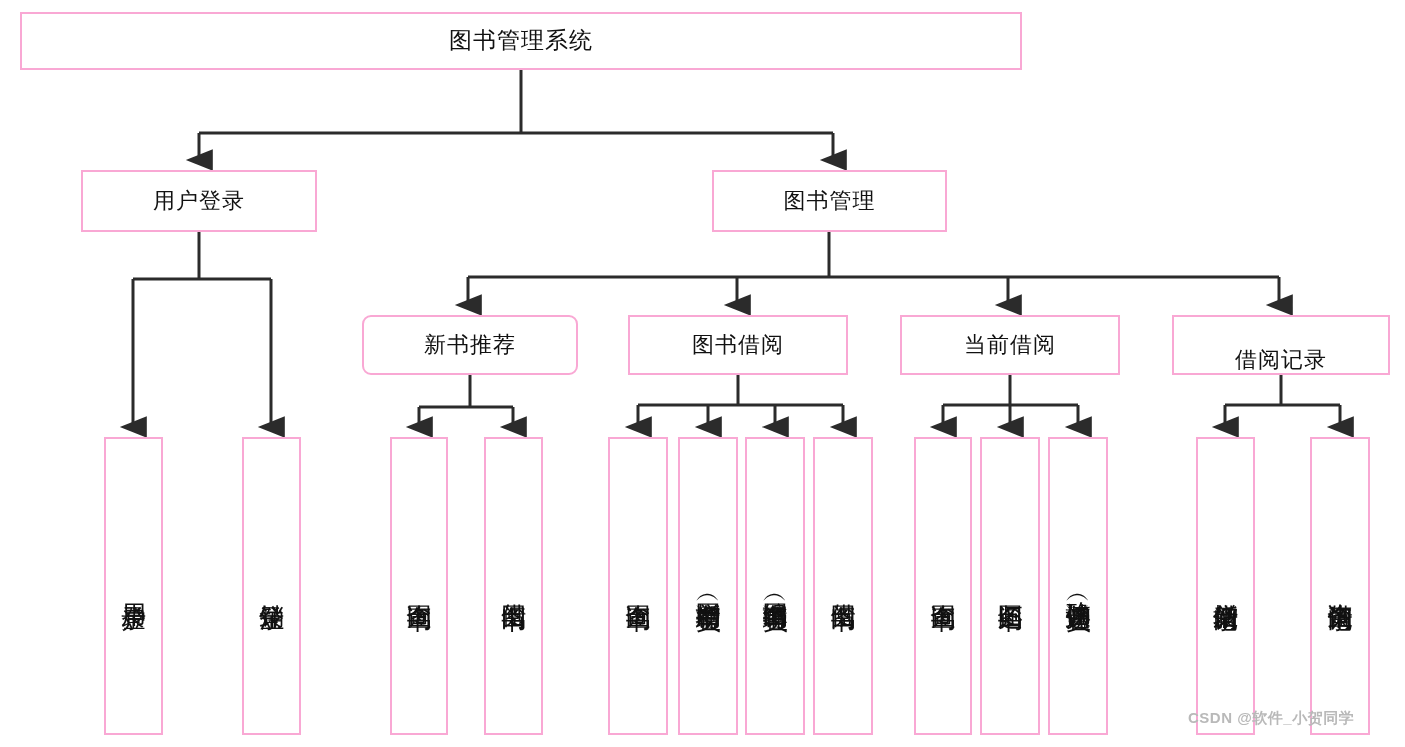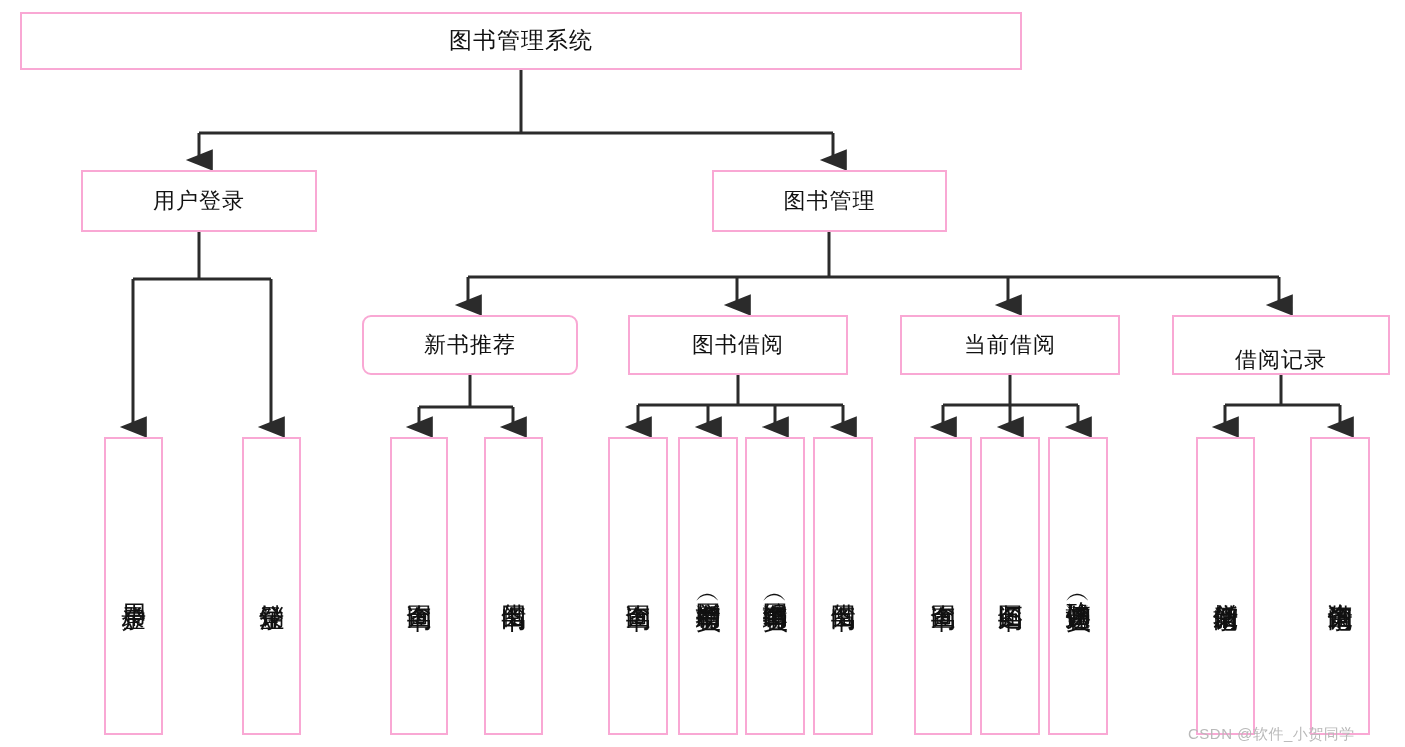--- a/index.html
+++ b/index.html
@@ -63,12 +63,13 @@
   .watermark {
     position: absolute;
     left: 1188px;
-    top: 725px;
+    top: 709px;
     font-size: 15px;
     color: #b9b9b9;
     white-space: nowrap;
     z-index: 5;
     letter-spacing: 0.5px;
+    font-weight: bold;
   }
 </style>
 </head>

